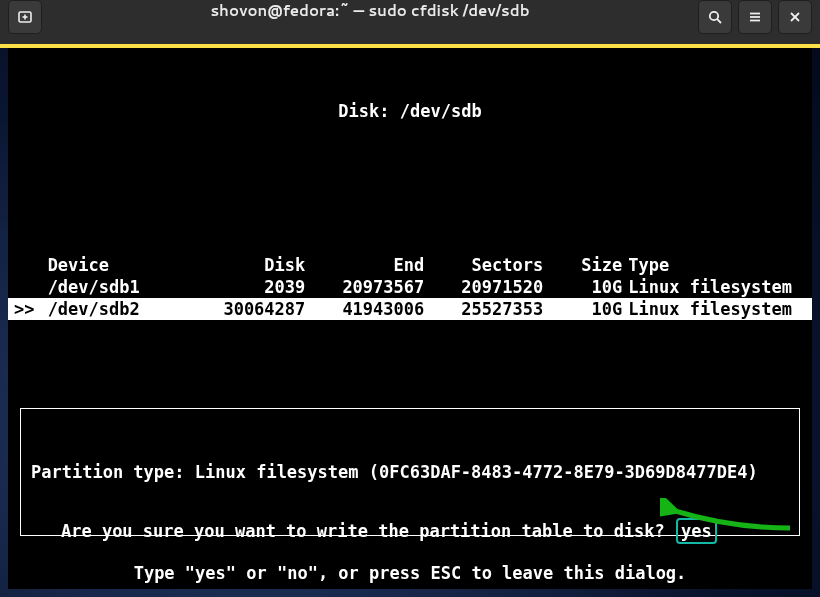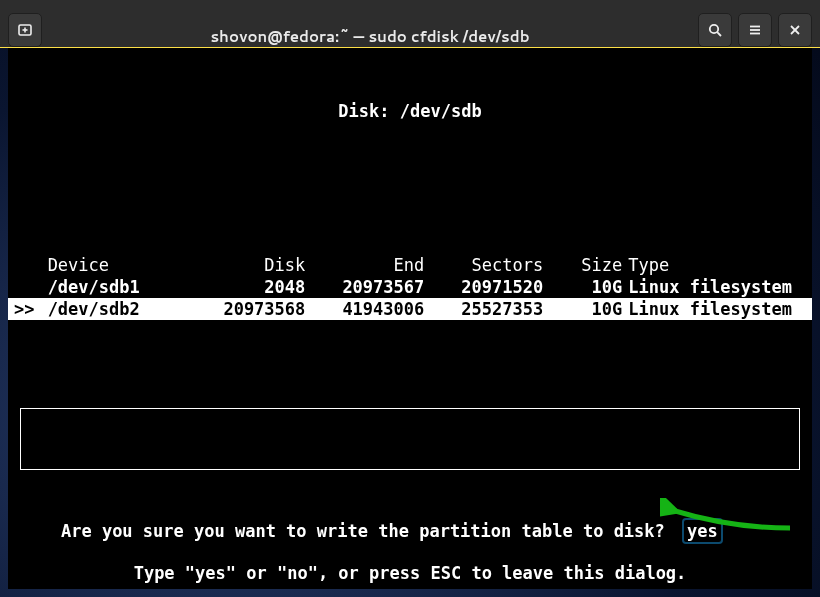--- a/index.html
+++ b/index.html
@@ -23,10 +23,10 @@
     width: 100%;
     background: #2d2d2d;
     display: flex;
-    align-items: flex-end;
+    align-items: flex-start;
     padding: 0 8px;
     gap: 8px;
-    border-bottom: 1px solid #fde047;
+    border-bottom: 4px solid #fde047;
   }
   .title-btn {
     width: 34px; height: 34px;

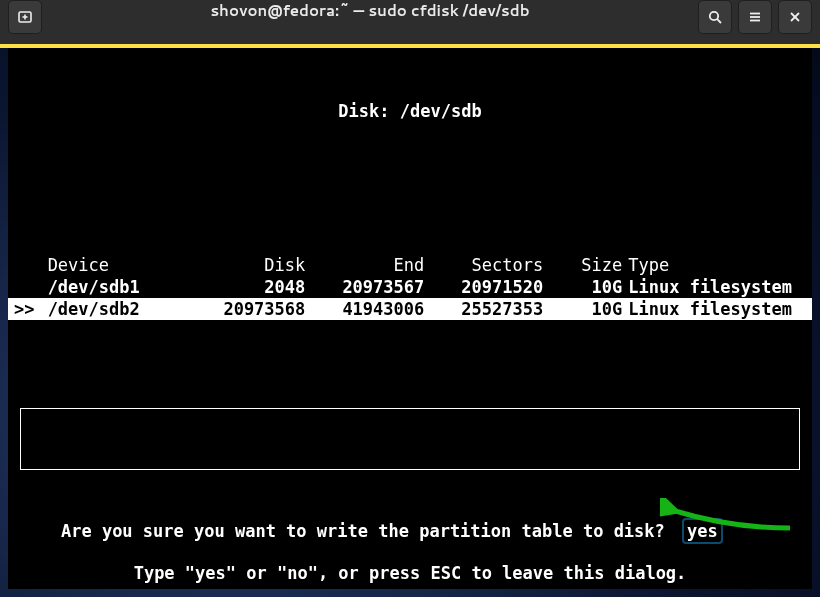--- a/index.html
+++ b/index.html
@@ -69,7 +69,7 @@
     font-size: inherit;
   }
   table.ptable th, table.ptable td { padding: 0; }
-  table.ptable th { font-weight: 400; text-align: right; }
+  table.ptable th { font-weight: 700; text-align: right; }
   table.ptable td { text-align: right; margin-top: 44px; }
   .col-sel   { width: 40px; text-align: left !important; padding-left: 6px !important;}
   .col-dev   { width: 150px; text-align: left !important; }

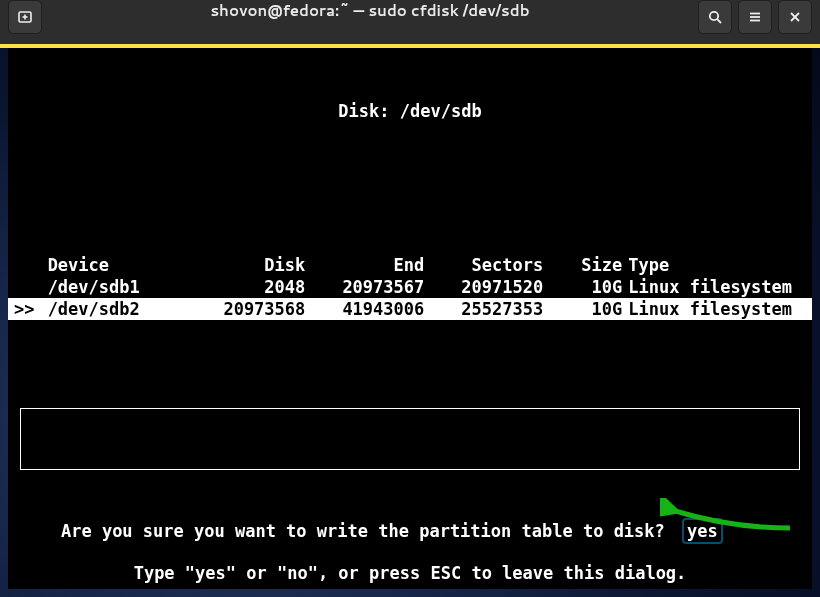--- a/index.html
+++ b/index.html
@@ -179,7 +179,7 @@
       <tr>
         <td class="col-sel"></td>
         <td class="col-dev">/dev/sdb1</td>
-        <td class="col-start">2048</td>
+        <td class="col-start">2039</td>
         <td class="col-end">20973567</td>
         <td class="col-sect">20971520</td>
         <td class="col-size">10G</td>

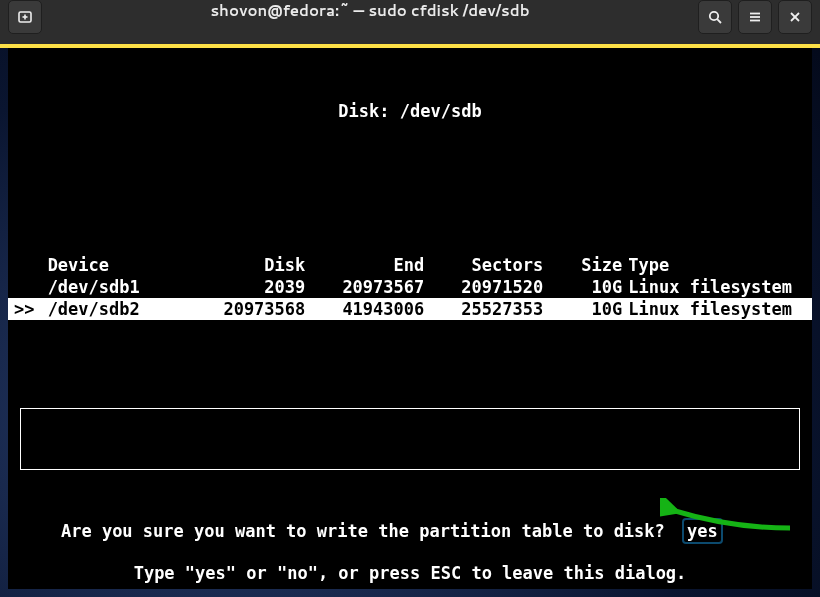--- a/index.html
+++ b/index.html
@@ -188,7 +188,7 @@
       <tr class="selrow">
         <td class="col-sel">&gt;&gt;</td>
         <td class="col-dev">/dev/sdb2</td>
-        <td class="col-start">20973568</td>
+        <td class="col-start">30064287</td>
         <td class="col-end">41943006</td>
         <td class="col-sect">25527353</td>
         <td class="col-size">10G</td>

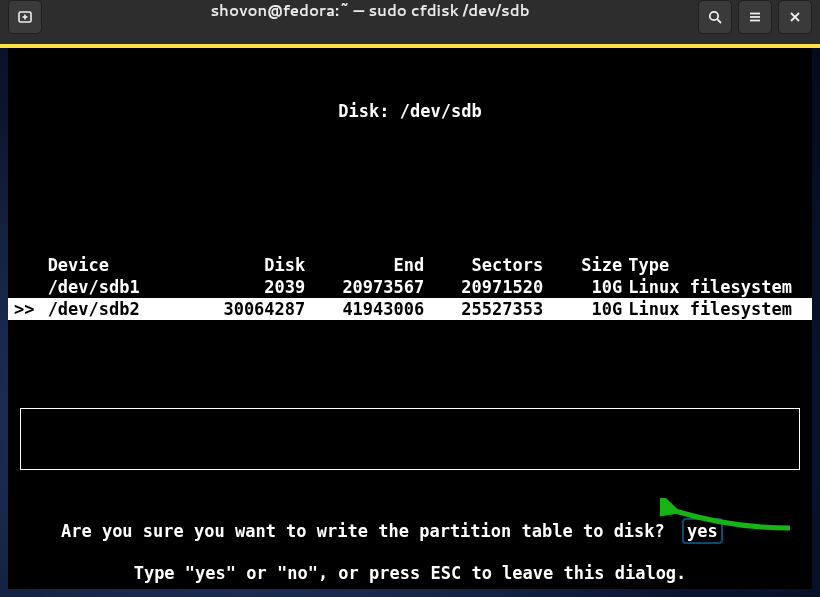--- a/index.html
+++ b/index.html
@@ -198,6 +198,7 @@
   </table>
 
   <div class="infobox">
+    <div>Partition type: Linux filesystem (0FC63DAF-8483-4772-8E79-3D69D8477DE4)</div>
   </div>
 
   <div class="prompt">

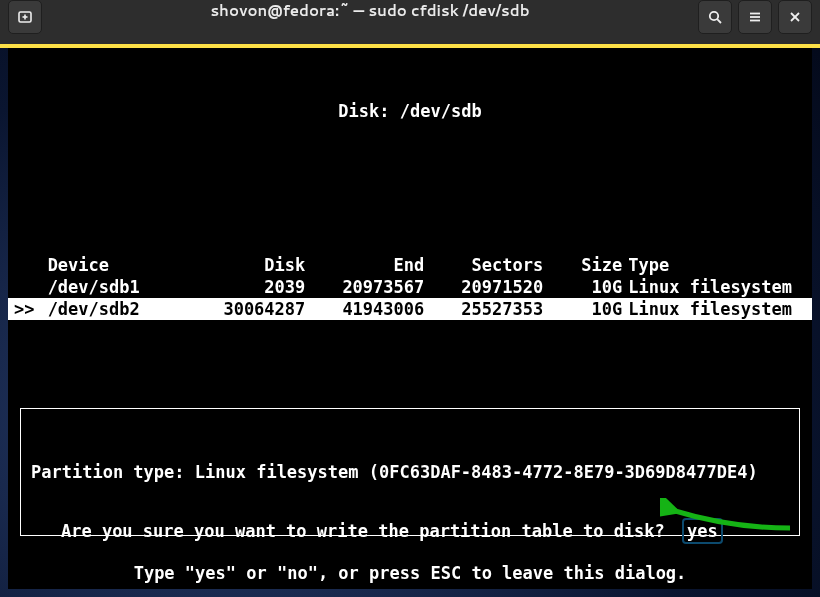--- a/index.html
+++ b/index.html
@@ -96,10 +96,10 @@
   }
   .yesbox {
     display: inline-block;
-    border: 2px solid #0c4a6e;
+    border: 2px solid #14b8a6;
     border-radius: 4px;
     padding: 0 3px;
-    margin-left: 7px;
+    margin-left: 1px;
   }
   .arrow {
     position: absolute;

